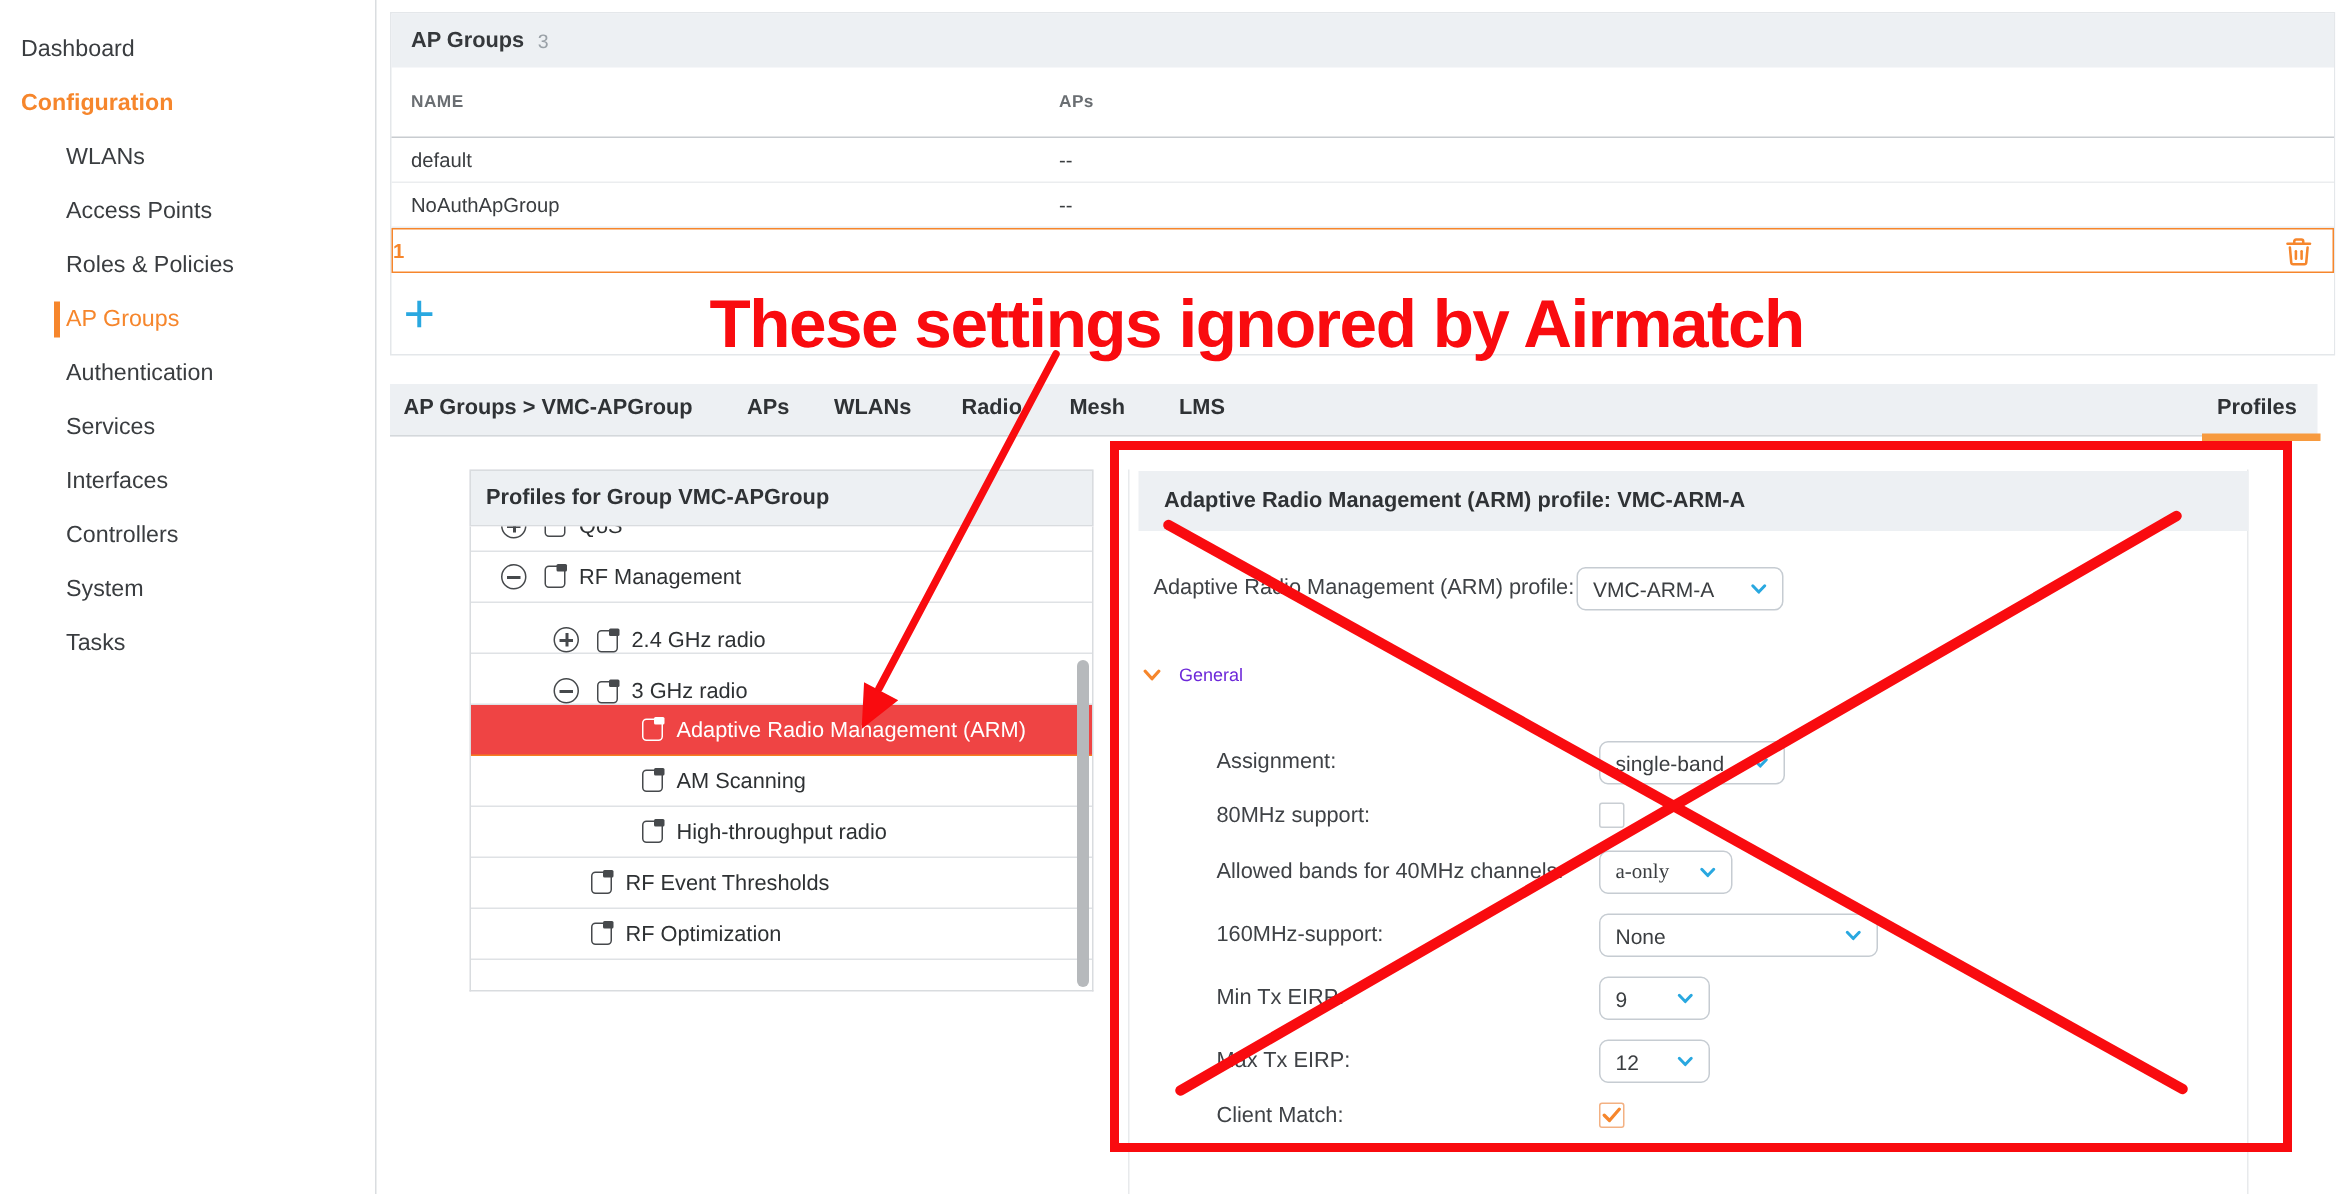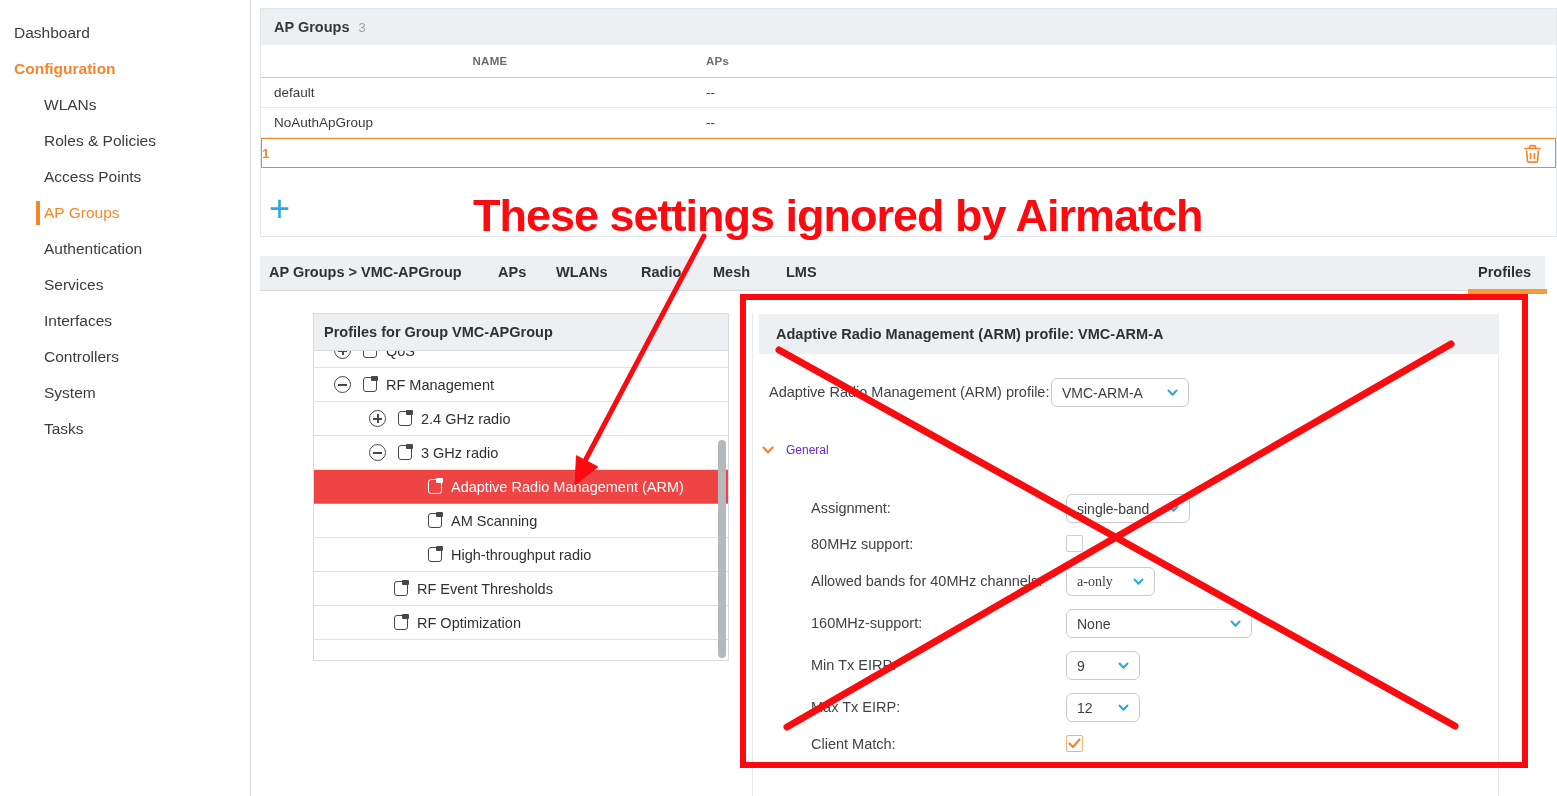--- a/index.html
+++ b/index.html
@@ -23,8 +23,8 @@
   .tbl-header { height:36px; background:#edf0f3; display:flex; align-items:center; padding-left:13px; }
   .tbl-title { font-size:14.5px; font-weight:bold; color:#35383b; }
   .tbl-count { font-size:13px; color:#9aa1a7; margin-left:9px; }
-  .tbl-cols  { height:33px; display:flex; align-items:center; border-bottom:1px solid #c8ccd0;
-               font-size:11.5px; font-weight:bold; color:#6a6e72; letter-spacing:.3px;text-align:center; }
+  .tbl-cols  { height:47px; display:flex; align-items:center; border-bottom:1px solid #c8ccd0;
+               font-size:11.5px; font-weight:bold; color:#6a6e72; letter-spacing:.3px; }
   .cell-name { width:445px; padding-left:13px; }
   .tbl-row   { height:30px; display:flex; align-items:center; border-bottom:1px solid #ebedef;
                font-size:13.5px; color:#3a3d40; position:relative; cursor:pointer; }

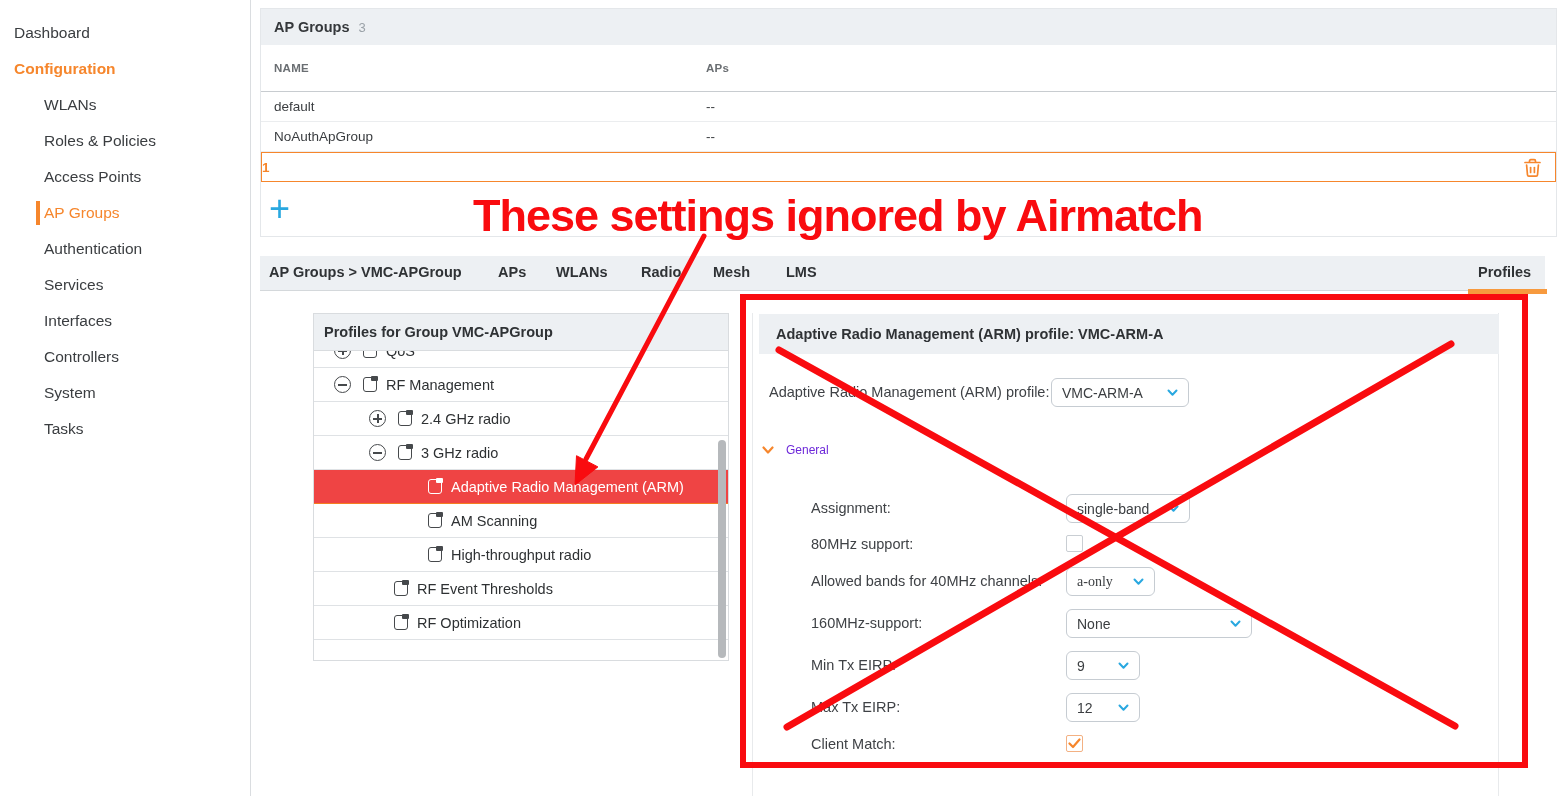--- a/index.html
+++ b/index.html
@@ -110,10 +110,10 @@
         <span>WLANs</span>
       </div>
     <div class="sb-item child">
+        <span>Access Points</span>
+      </div>
+    <div class="sb-item child">
         <span>Roles &amp; Policies</span>
-      </div>
-    <div class="sb-item child">
-        <span>Access Points</span>
       </div>
     <div class="sb-item child current">
       <span class="active-bar"></span>

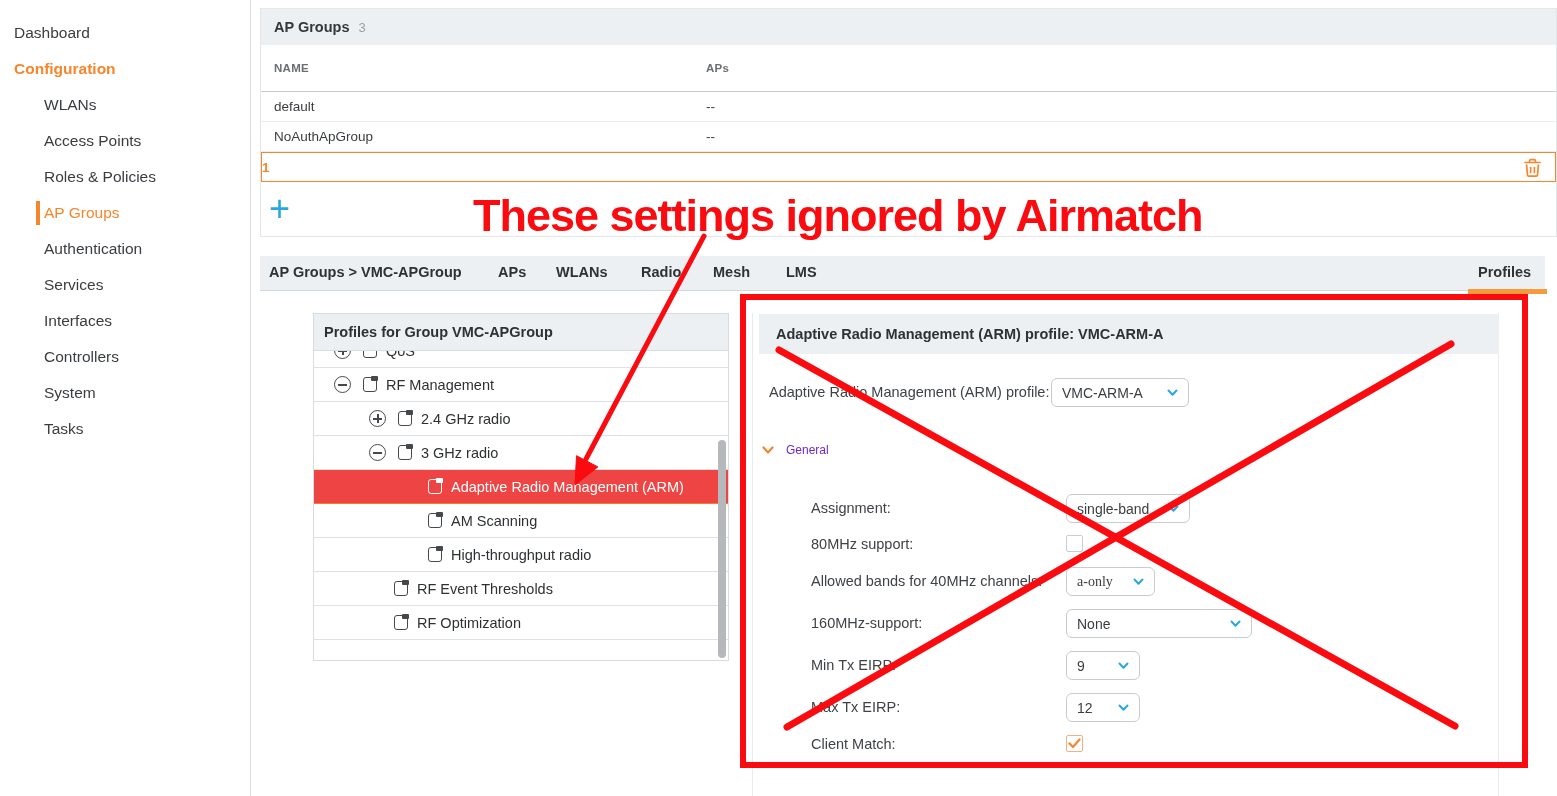--- a/index.html
+++ b/index.html
@@ -53,7 +53,7 @@
   .tnode { height:34px; border-bottom:1px solid #dfe2e5; display:flex; align-items:center;
            font-size:14.5px; color:#2e3133; cursor:pointer; }
   .tnode.clip { margin-top:-17px; }
-  .ind1 { padding-left:20px; } .ind2 { padding-left:55px; }
+  .ind1 { padding-left:20px; } .ind2 { padding-left:55px;align-items:flex-end; }
   .ind2b { padding-left:80px; } .ind3 { padding-left:114px; }
   .expander { width:17px; height:17px; border:1.5px solid #46494c; border-radius:50%;
               position:relative; margin-right:12px; flex:0 0 auto; }

